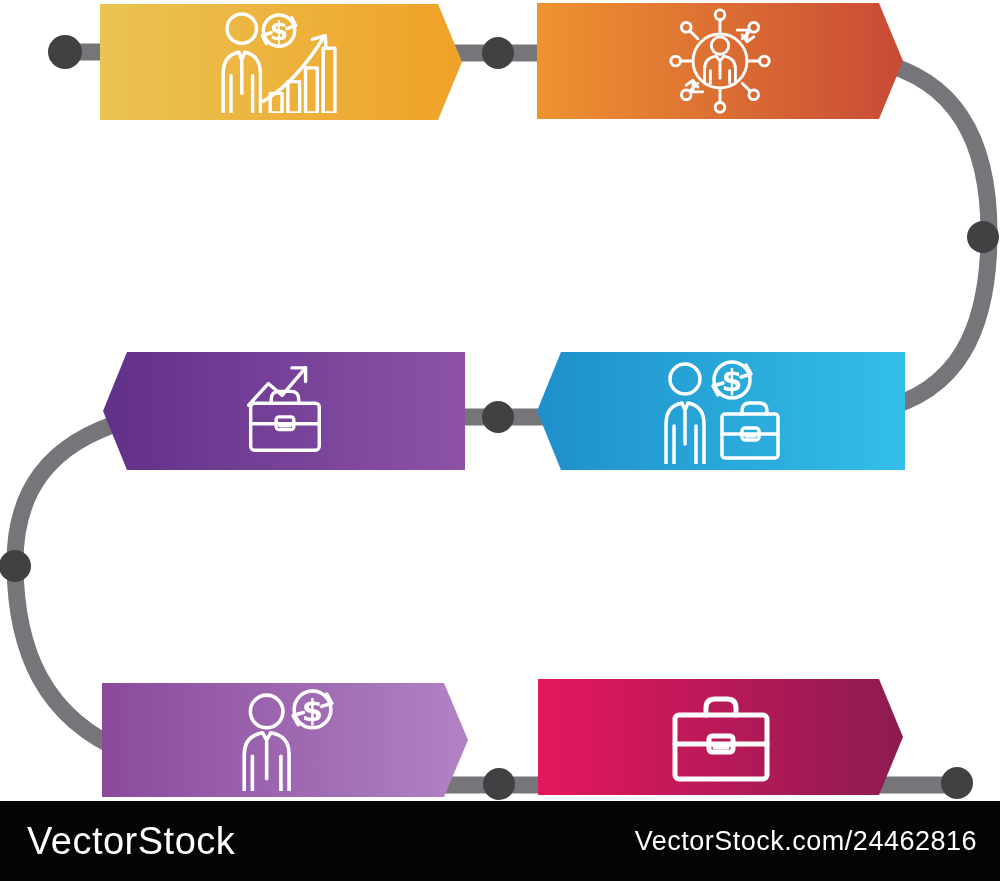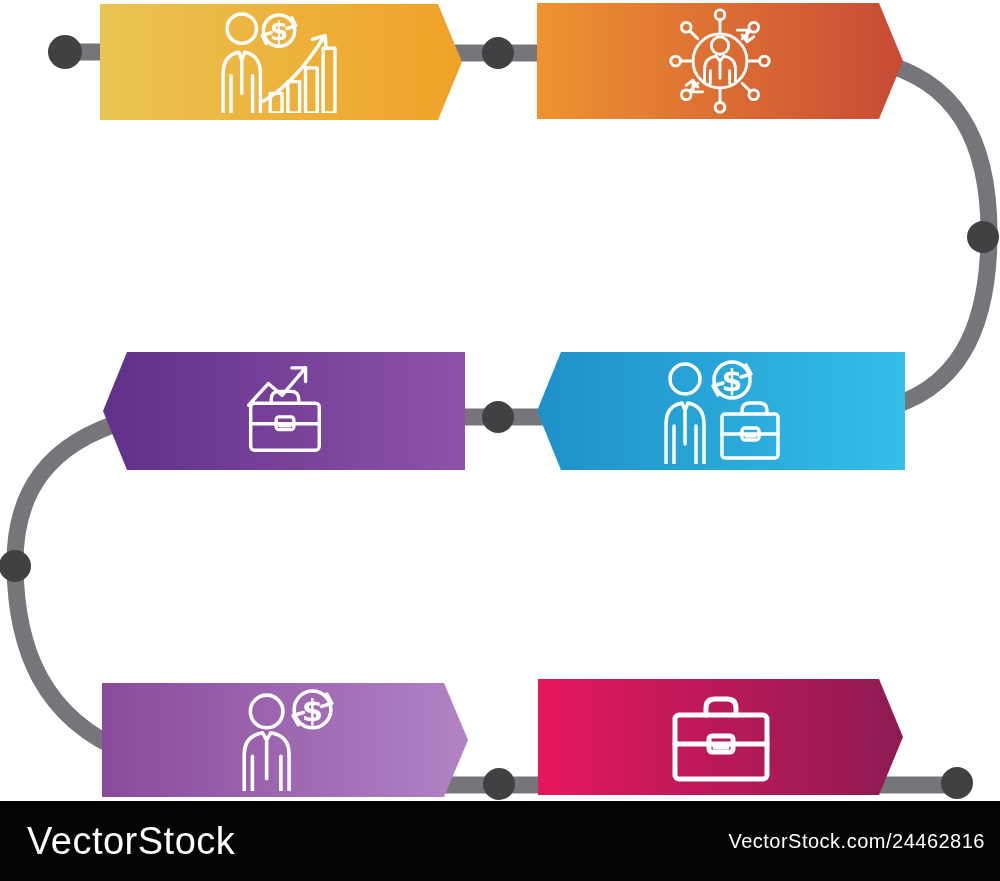--- a/index.html
+++ b/index.html
@@ -27,7 +27,7 @@
   .watermark-bar{
     position:absolute;left:0;top:801px;width:1000px;height:80px;z-index:2;
     background:var(--wm-bg,#040404);display:flex;align-items:center;justify-content:space-between;
-    box-sizing:border-box;padding:0 15px 0 27px;
+    box-sizing:border-box;padding:0 23px 0 27px;
   }
   .wm-brand{color:var(--wm-text,#fff);font-size:38px;letter-spacing:0.5px;}
   .wm-credit{color:var(--wm-text,#fff);font-size:20px;letter-spacing:0.5px;}

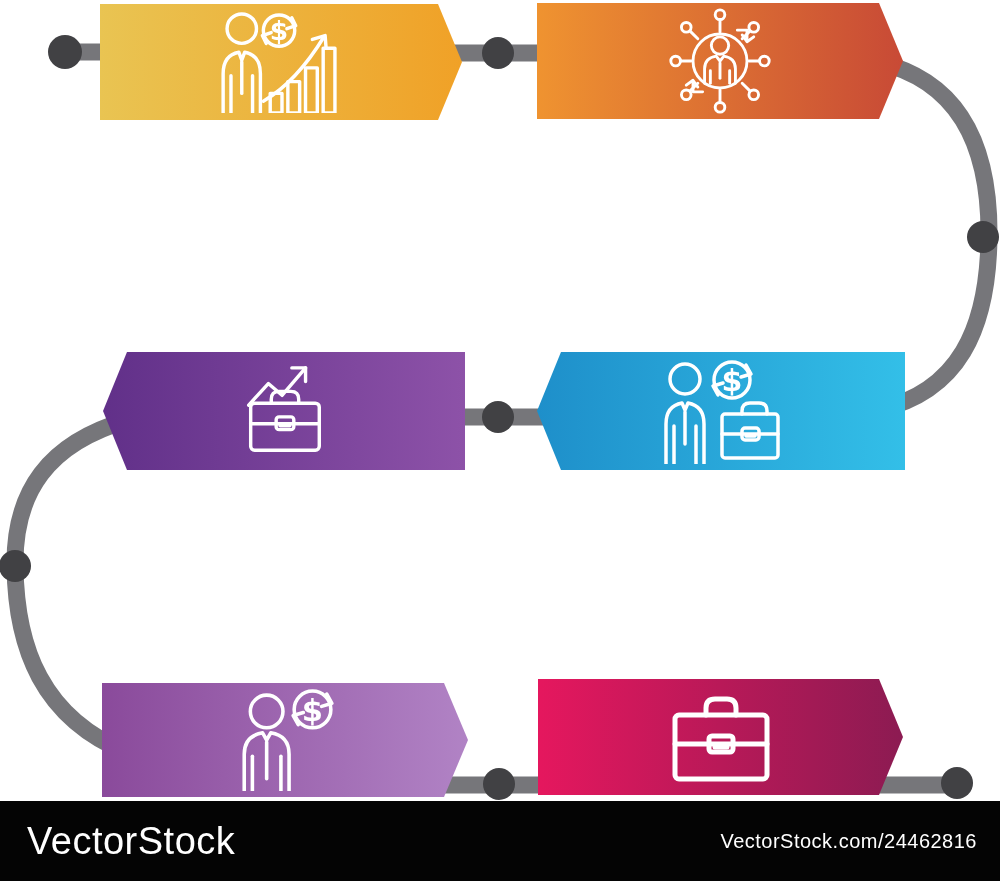--- a/index.html
+++ b/index.html
@@ -30,7 +30,7 @@
     box-sizing:border-box;padding:0 23px 0 27px;
   }
   .wm-brand{color:var(--wm-text,#fff);font-size:38px;letter-spacing:0.5px;}
-  .wm-credit{color:var(--wm-text,#fff);font-size:20px;letter-spacing:0.5px;}
+  .wm-credit{color:var(--wm-text,#fff);font-size:27px;letter-spacing:0.5px;}
 </style>
 </head>
 <body>

